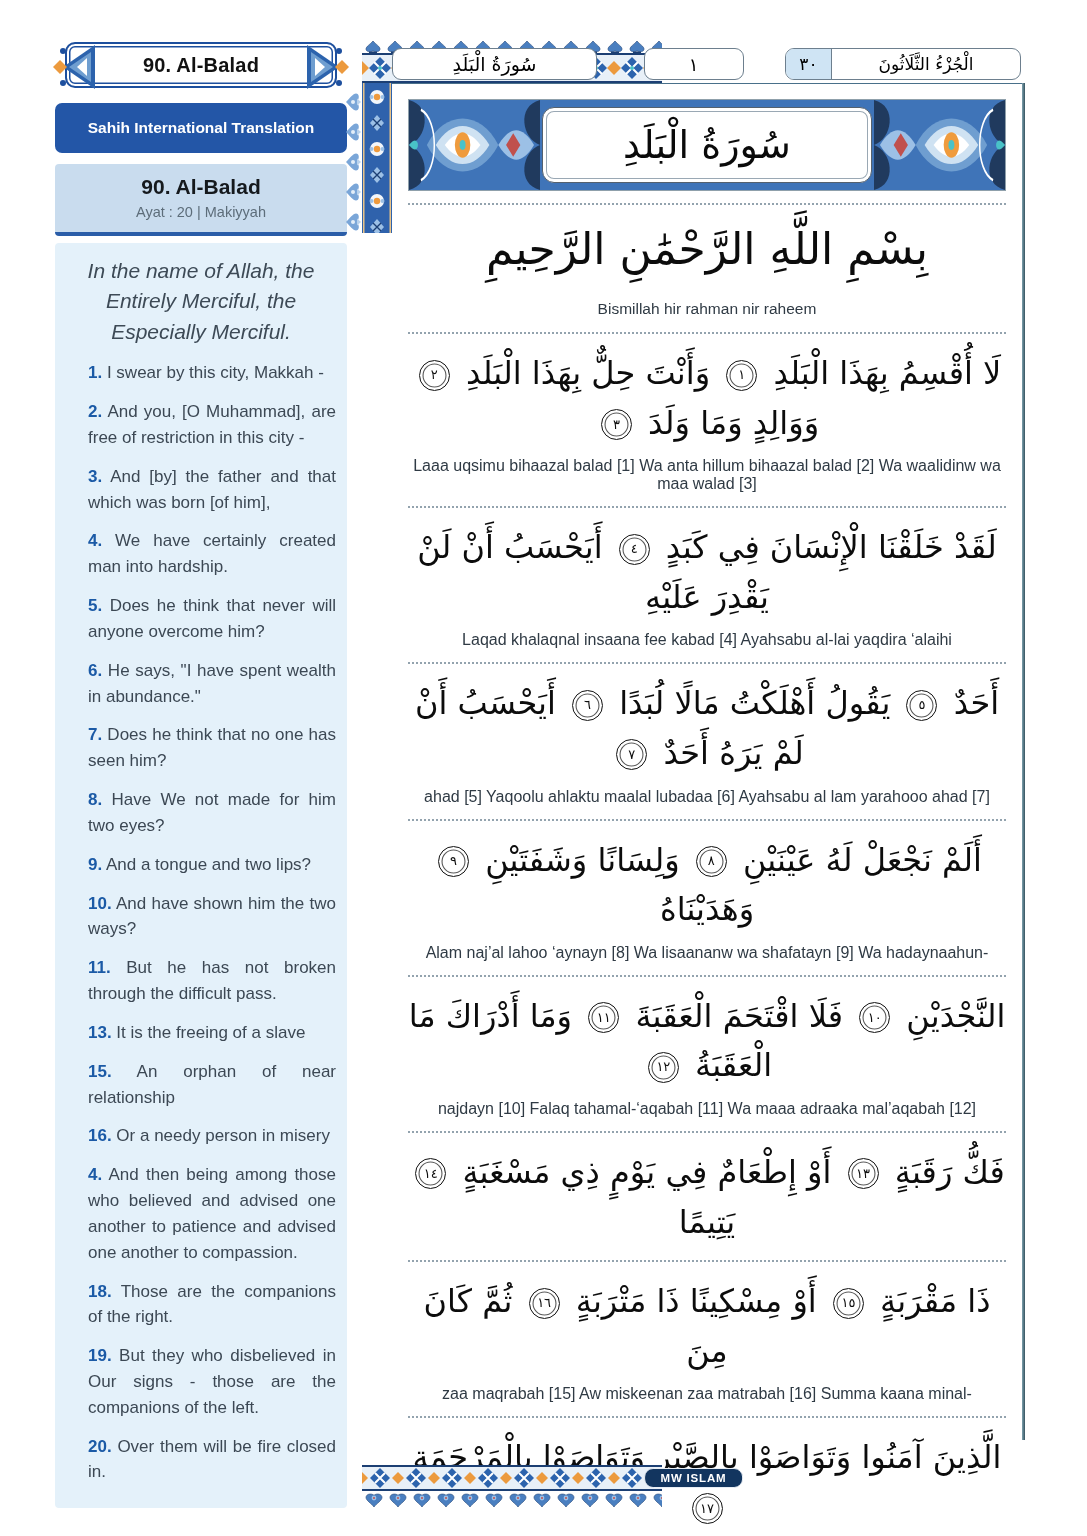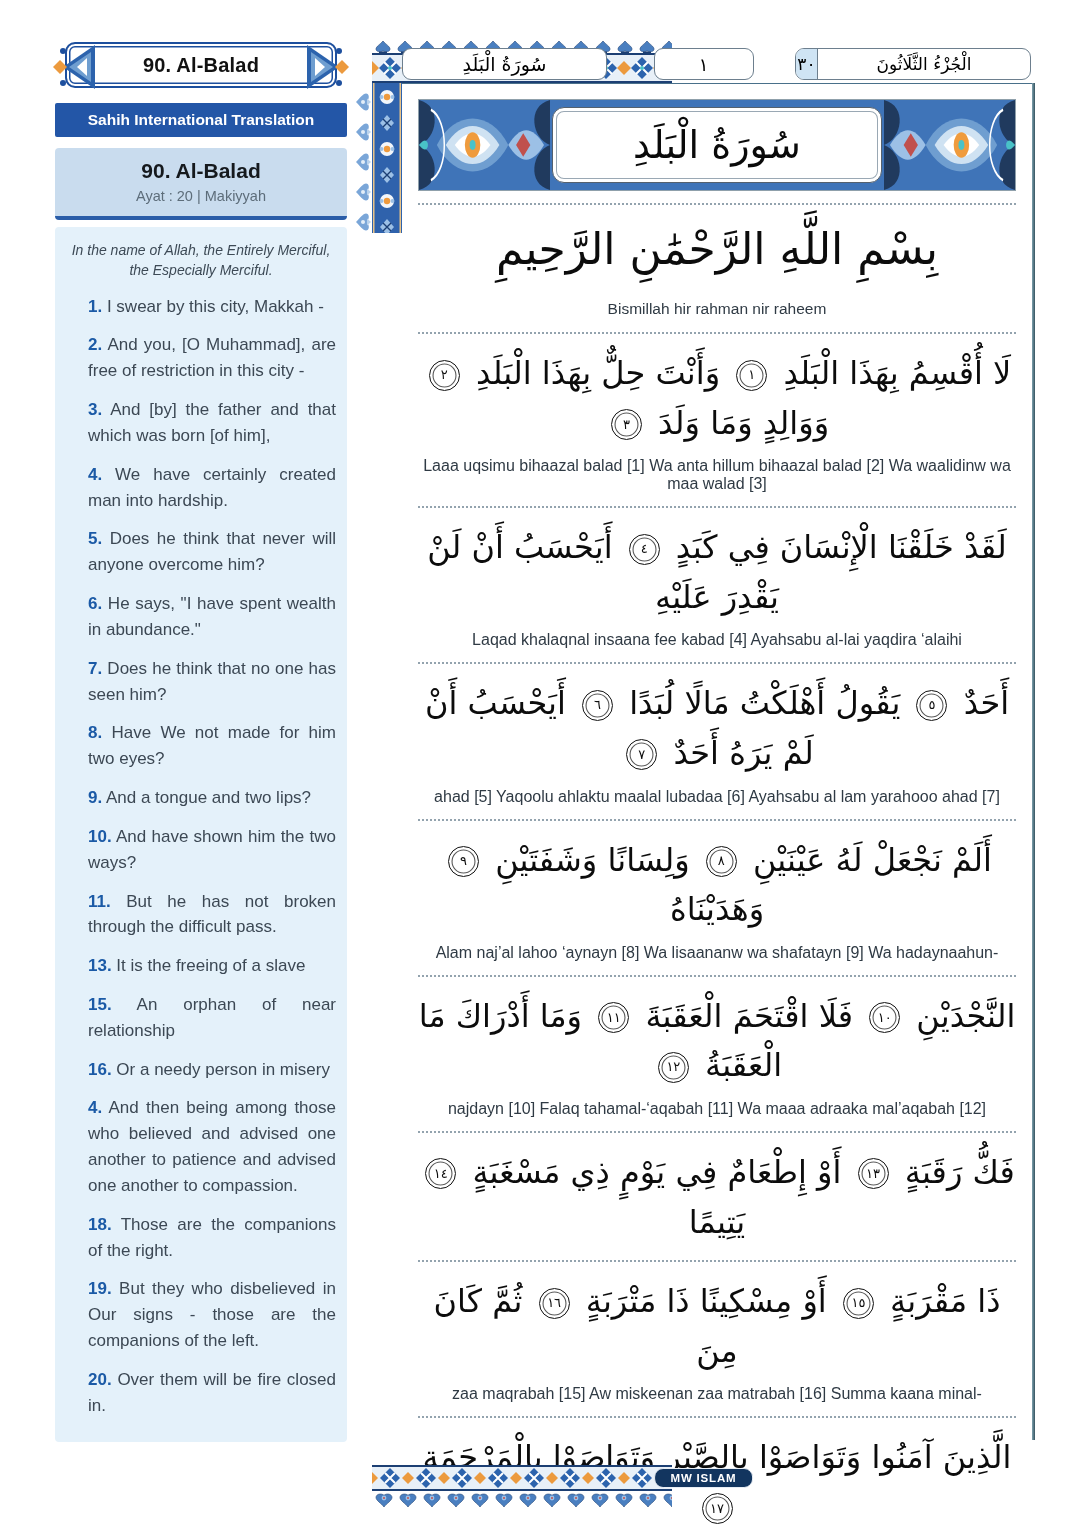--- a/index.html
+++ b/index.html
@@ -47,7 +47,7 @@
   .t-verse .vn { color:#1b5aa6; font-weight:bold; }
 
   
-  .quran-page { position:absolute; left:372px; top:40px; width:663px; height:1442px; }
+  .quran-page { position:absolute; left:362px; top:40px; width:663px; height:1442px; }
 
   .finial-row { position:absolute; left:0; right:0; height:13px; top:0; }
   .top-band   { position:absolute; left:0; right:0; top:13px; height:30px; }

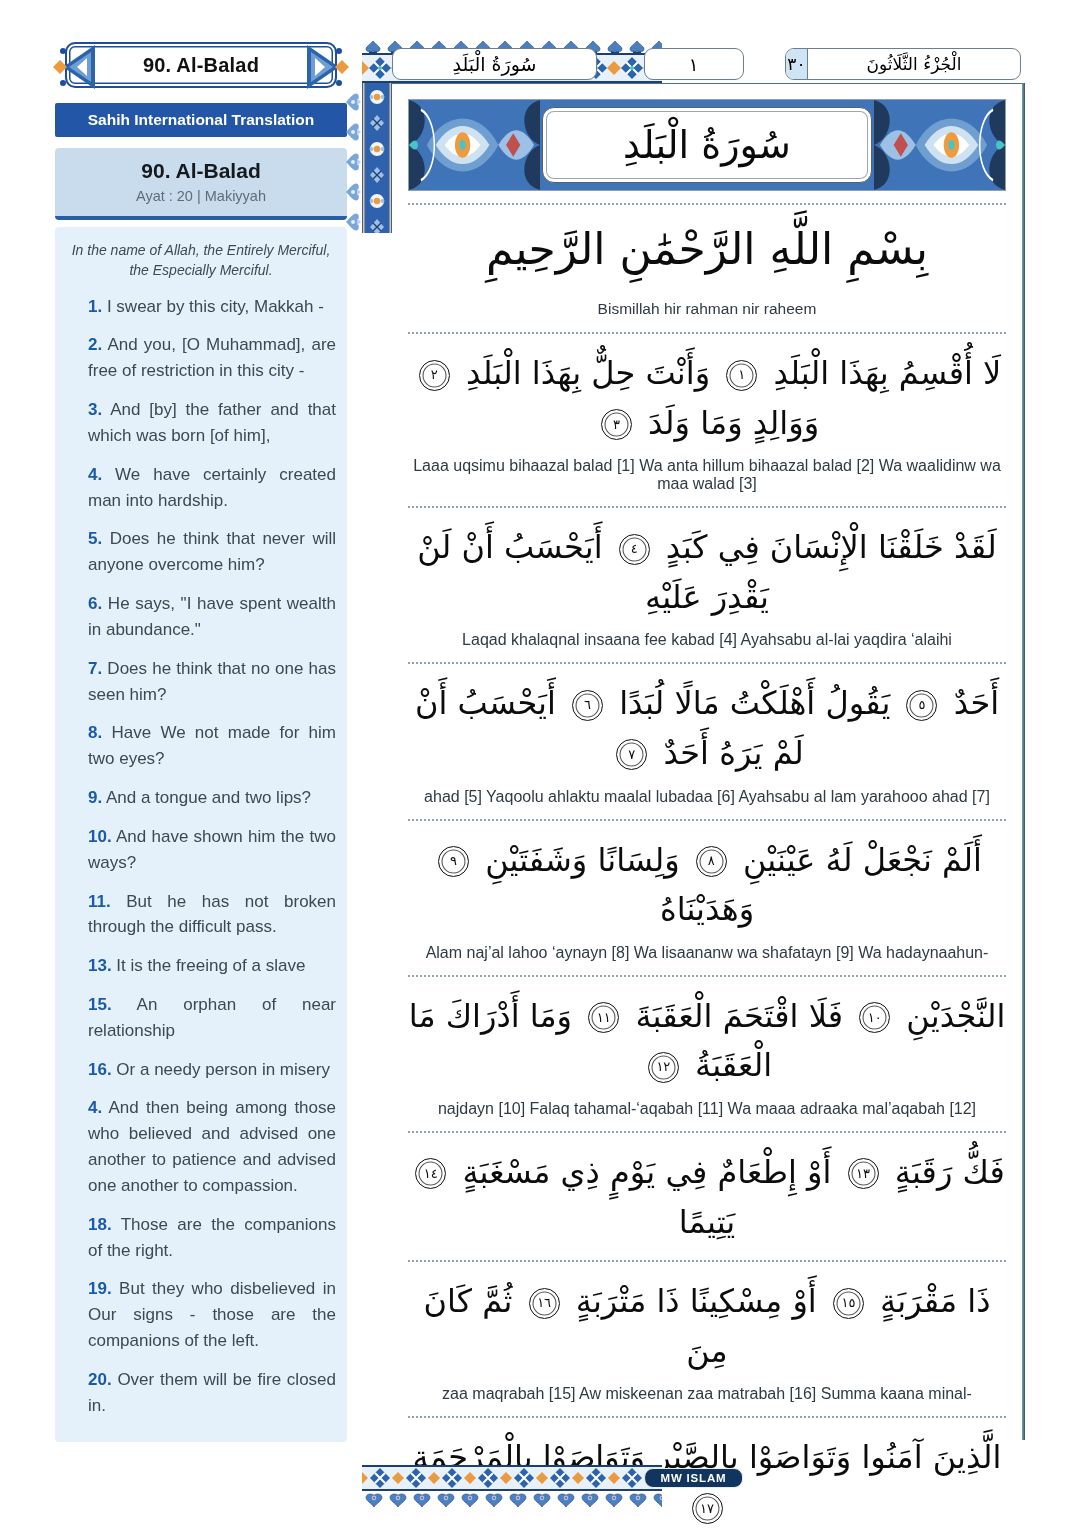--- a/index.html
+++ b/index.html
@@ -61,7 +61,7 @@
   .tab-page  { left:50%; transform:translateX(-50%); width:100px; font-size:18px; }
   .tab-juz   { right:4px; width:236px; padding:0; overflow:hidden; }
   .tab-juz .num-cell {
-    width:22px; align-self:stretch; background:#cfe4f4; border-right:1.5px solid #6d7f8e;
+    width:46px; align-self:stretch; background:#cfe4f4; border-right:1.5px solid #6d7f8e;
     display:flex; align-items:center; justify-content:center; font-size:17px;
   }
   .tab-juz .juz-cell { flex:1; display:flex; align-items:center; justify-content:center; font-size:17px; }

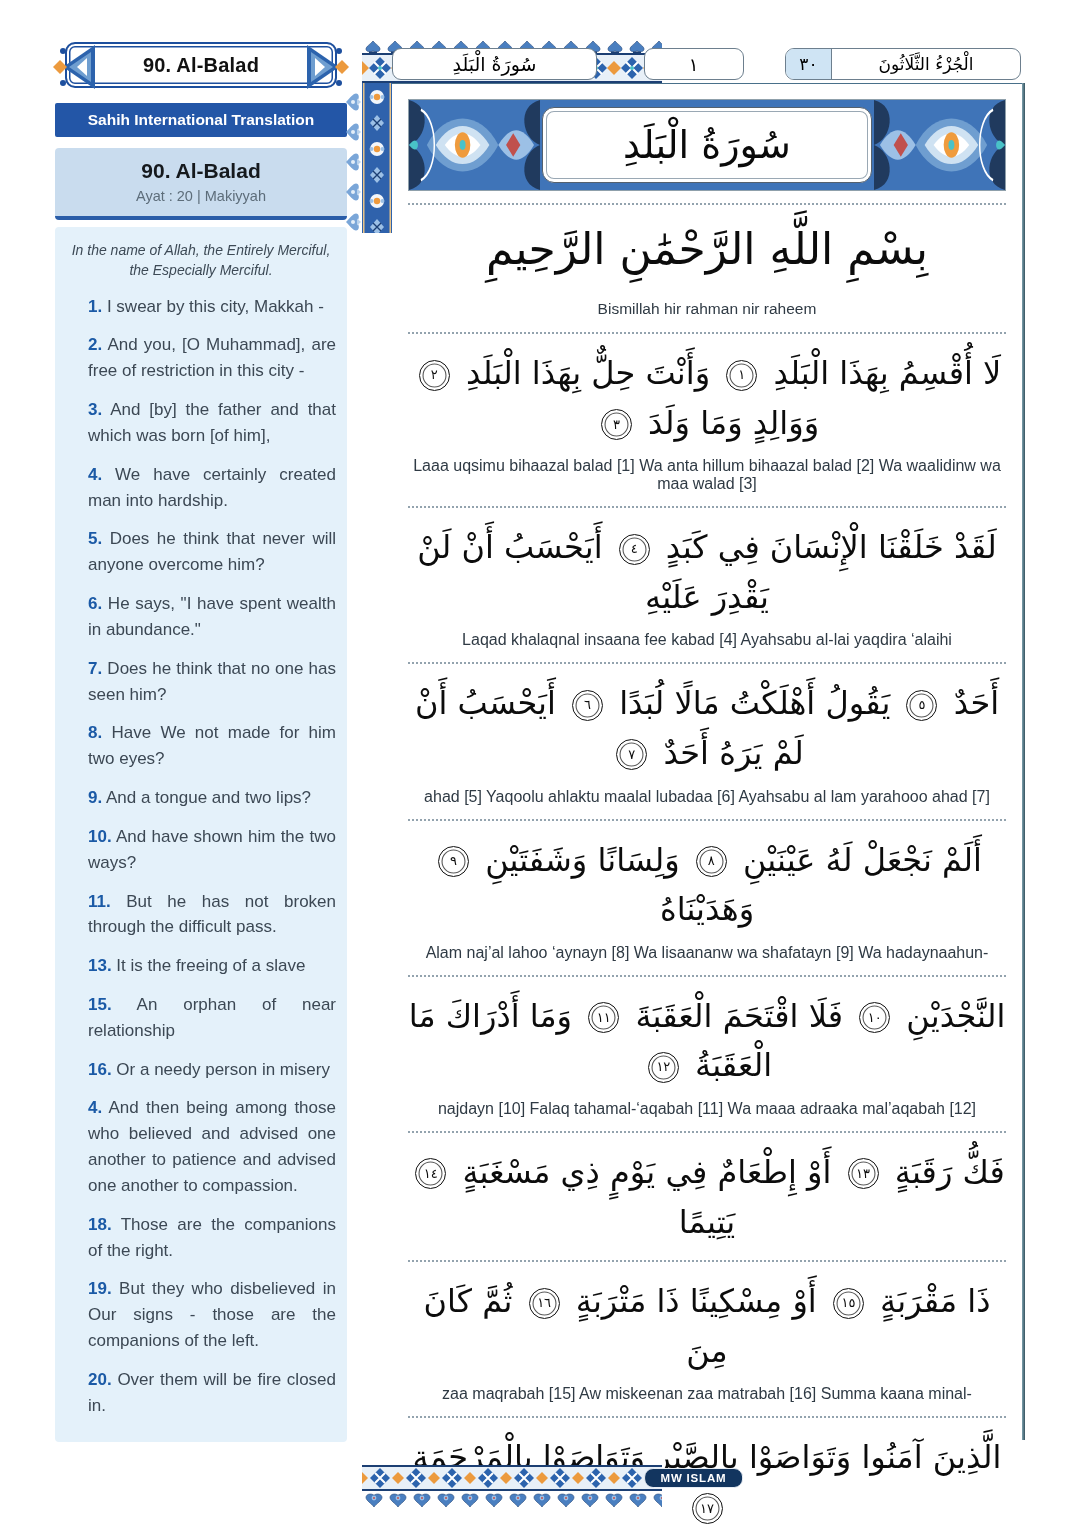--- a/index.html
+++ b/index.html
@@ -25,7 +25,7 @@
 
   .sb-source-bar {
     margin-top:15px; background:#2356a7; color:#fff; font-weight:bold;
-    font-size:15.5px; text-align:center; padding:8px 0; border-radius:2px;
+    font-size:15.5px; text-align:center; padding:16px 0; border-radius:7px;
   }
 
   .sb-info {

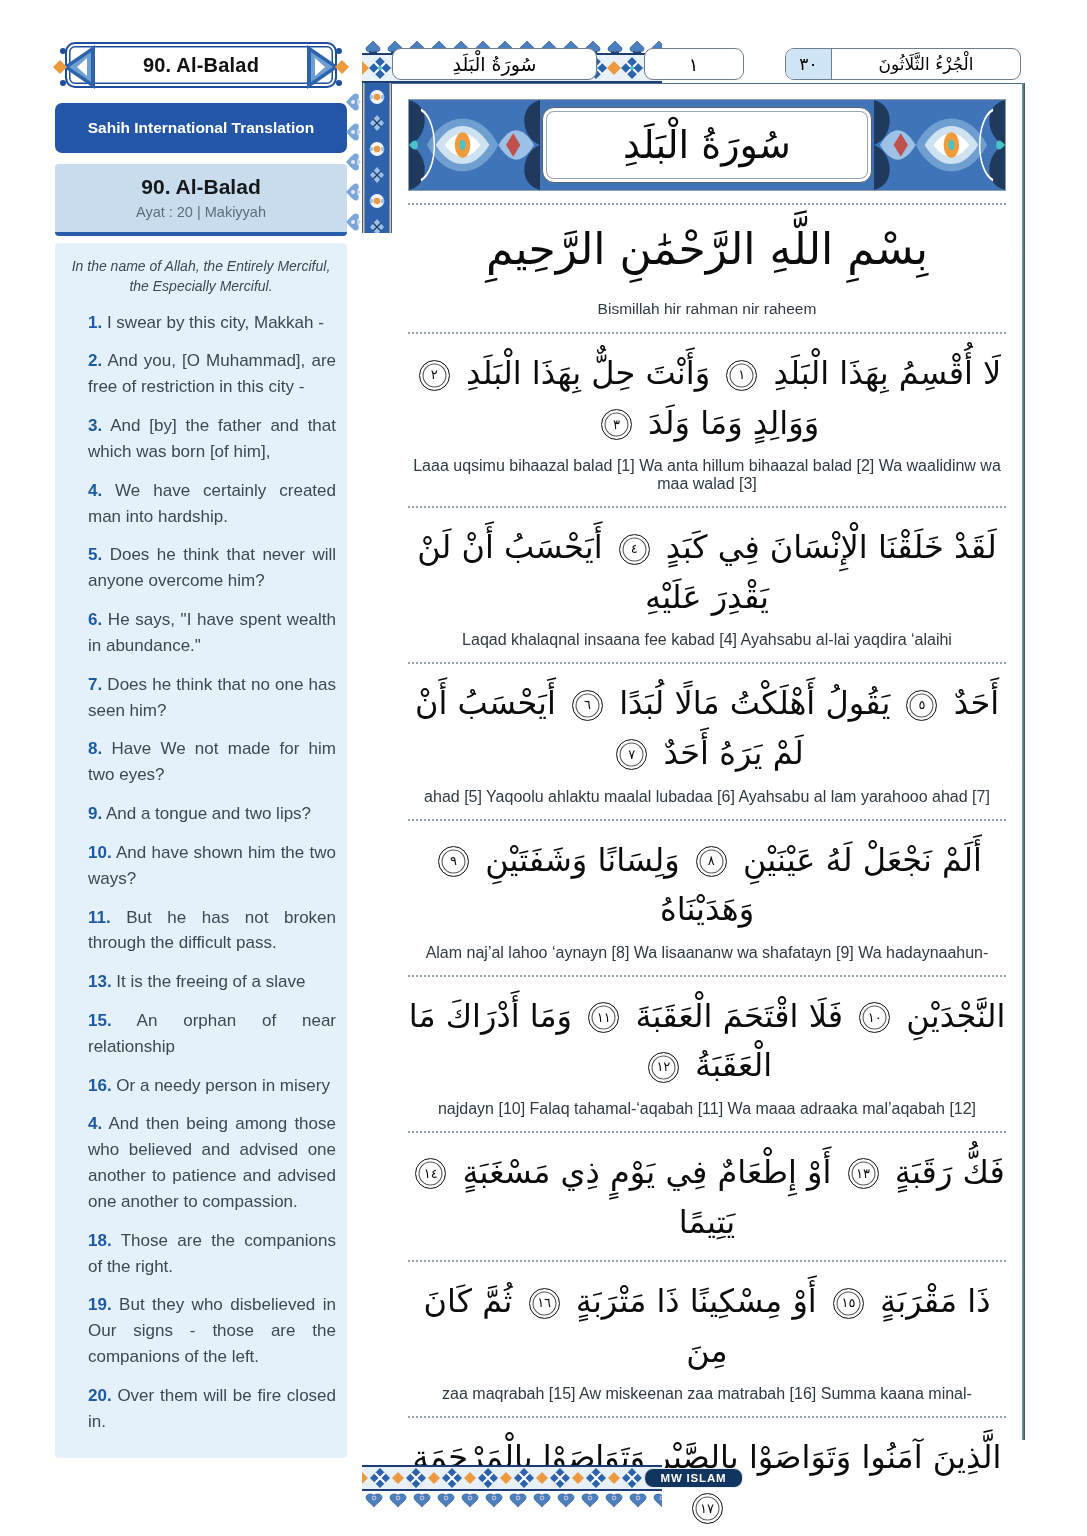--- a/index.html
+++ b/index.html
@@ -40,7 +40,7 @@
     padding:13px 11px 10px;
   }
   .bismillah-trans {
-    font-style:italic; font-size:14px; color:#3d4a56; text-align:center;
+    font-style:italic; font-size:21px; color:#3d4a56; text-align:center;
     line-height:1.45; margin-bottom:13px;
   }
   .t-verse { font-size:17px; color:#3c4854; line-height:1.52; text-align:justify; margin-bottom:13px;margin-left:22px; }

